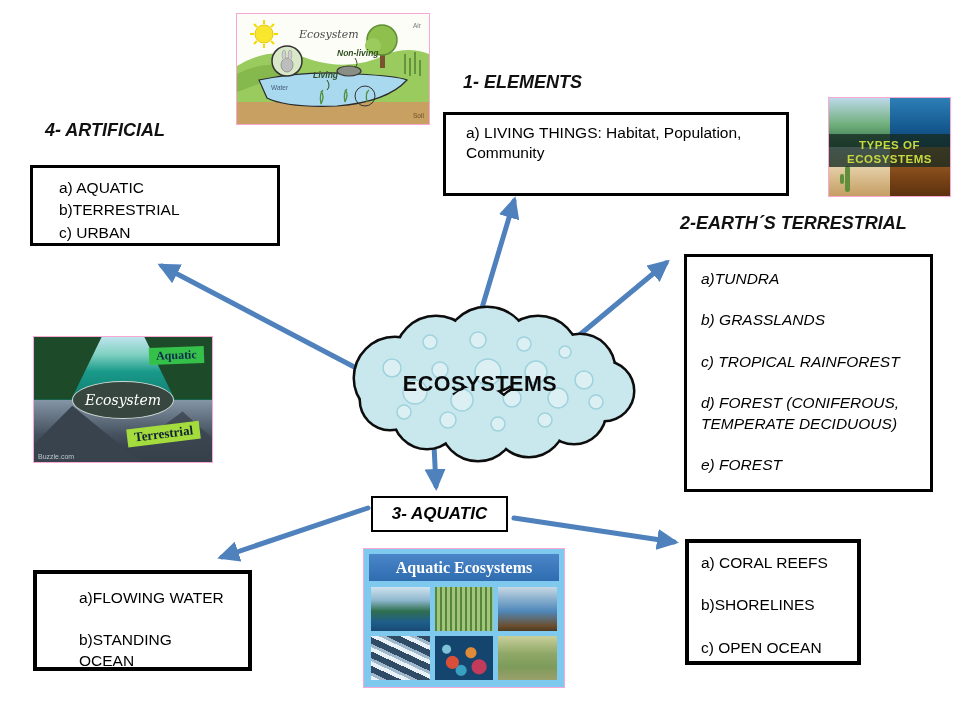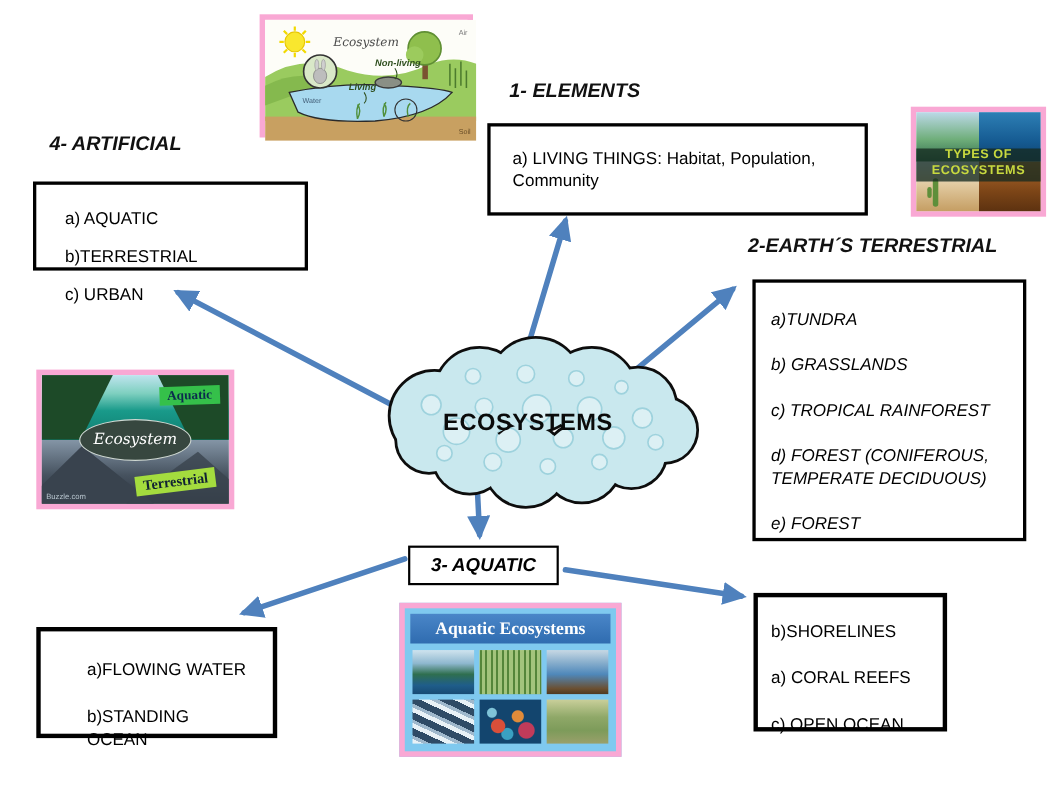--- a/index.html
+++ b/index.html
@@ -30,7 +30,7 @@
                font-weight:bold;font-size:21.5px;letter-spacing:.5px;color:#0a0a0a;}
 
   
-  .img-frame{position:absolute;border:5px solid #f9a8d4;box-sizing:border-box;background:#fff;}
+  .img-frame{position:absolute;border:1px solid #f9a8d4;box-sizing:border-box;background:#fff;}
 
   
   .quad{position:absolute;width:50%;height:50%;}

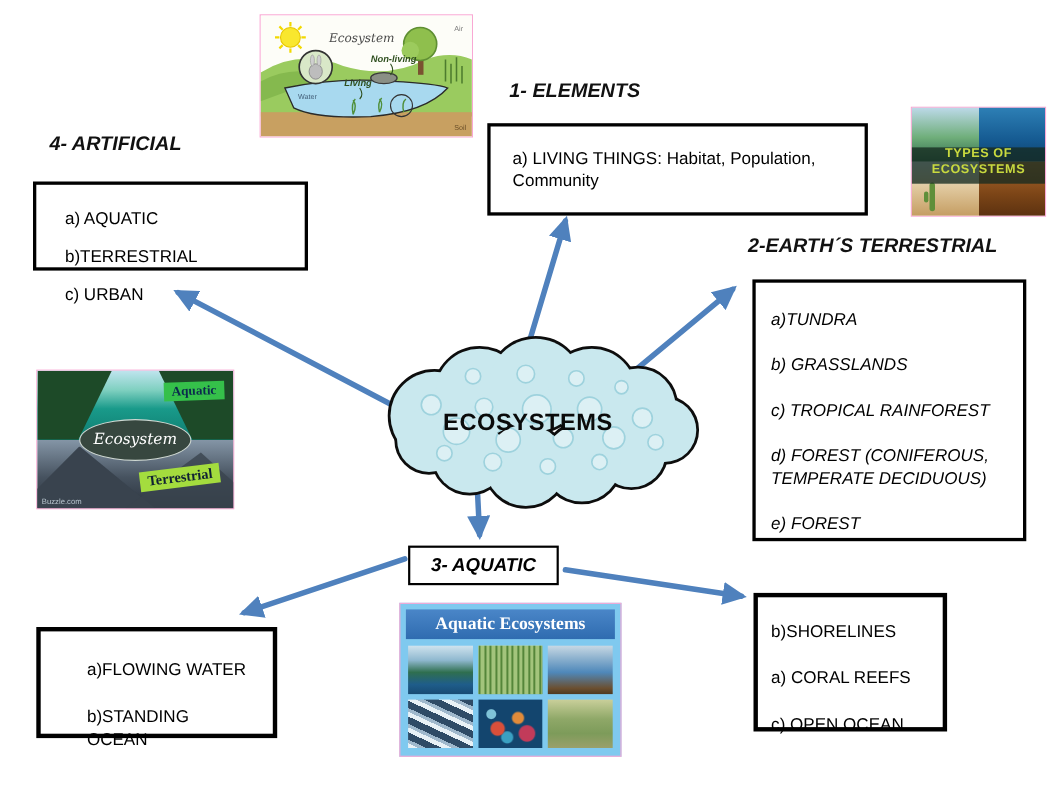--- a/index.html
+++ b/index.html
@@ -13,7 +13,7 @@
 
   
   .tbox{position:absolute;background:#fff;border:3px solid #000;box-sizing:border-box;font-size:15.5px;line-height:1.32;}
-  .tbox .item{white-space:normal;margin-top:12px;}
+  .tbox .item{white-space:normal;}
   .box-elements{padding:8px 10px 6px 20px;}
   .box-artificial{padding:9px 8px 6px 26px;line-height:1.45;}
   .box-terrestrial{padding:12px 10px 6px 14px;font-style:italic;}

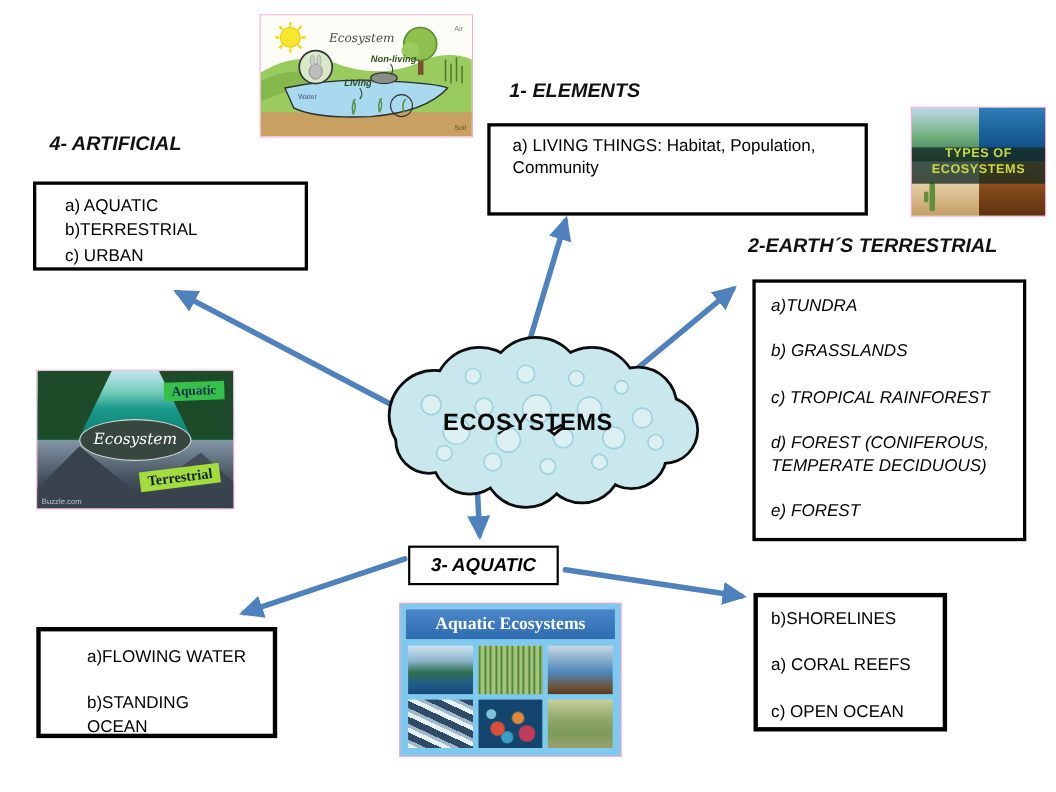--- a/index.html
+++ b/index.html
@@ -39,7 +39,7 @@
   .q-bl{left:0;bottom:0;background:linear-gradient(180deg,#d9e7ef 0%,#e2cba2 45%,#c59e63 100%);}
   .q-br{right:0;bottom:0;background:linear-gradient(180deg,#b06a2e 0%,#7c4517 60%,#5d3210 100%);}
   .types-band{position:absolute;left:0;right:0;top:37%;height:33%;background:rgba(22,42,32,.78);
-              display:flex;flex-direction:column;align-items:center;justify-content:flex-start;}
+              display:flex;flex-direction:column;align-items:center;justify-content:flex-end;}
   .types-band div{color:#c8d93f;font-weight:bold;font-size:11.5px;line-height:1.2;letter-spacing:.5px;}
   .cactus{position:absolute;left:26%;bottom:8%;width:5px;height:26px;background:#5f8f3a;border-radius:3px;}
   .cactus:before{content:"";position:absolute;left:-5px;top:8px;width:4px;height:10px;background:#5f8f3a;border-radius:2px;}

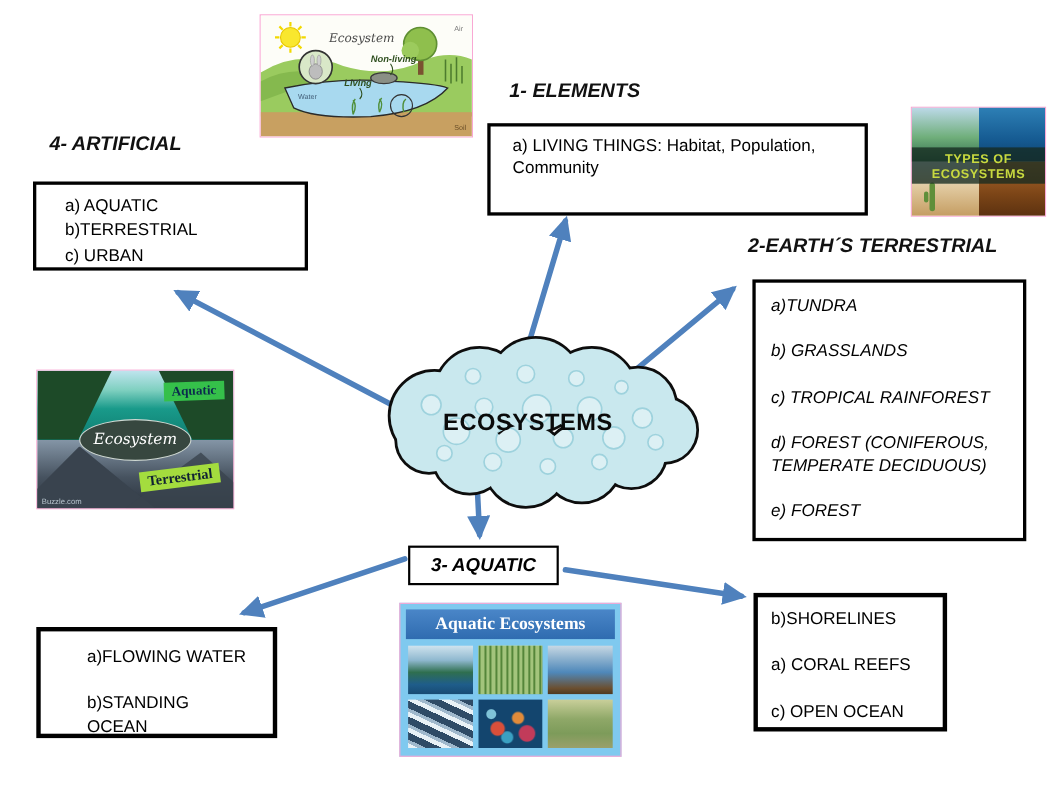--- a/index.html
+++ b/index.html
@@ -204,8 +204,8 @@
   </div>
 
   <div class="tbox box-marine" style="left:685px;top:539px;width:176px;height:126px">
+    <div class="item">a) CORAL REEFS</div>
     <div class="item">b)SHORELINES</div>
-    <div class="item">a) CORAL REEFS</div>
     <div class="item">c) OPEN OCEAN</div>
   </div>
 

